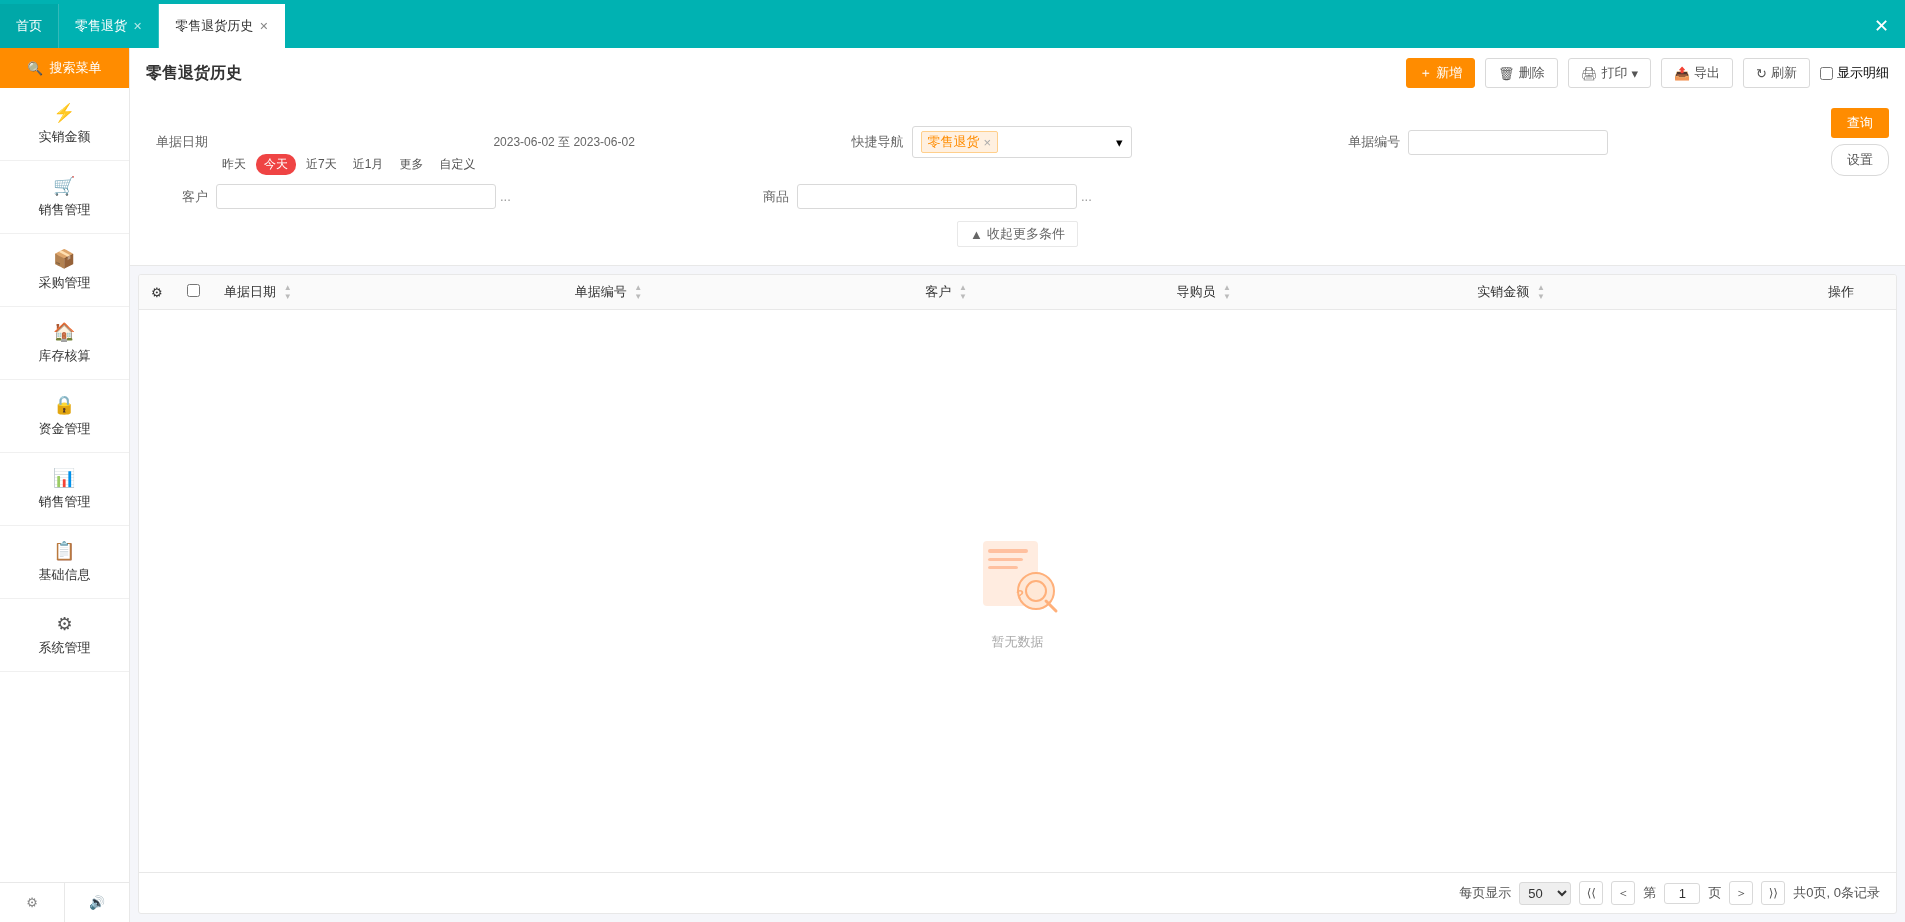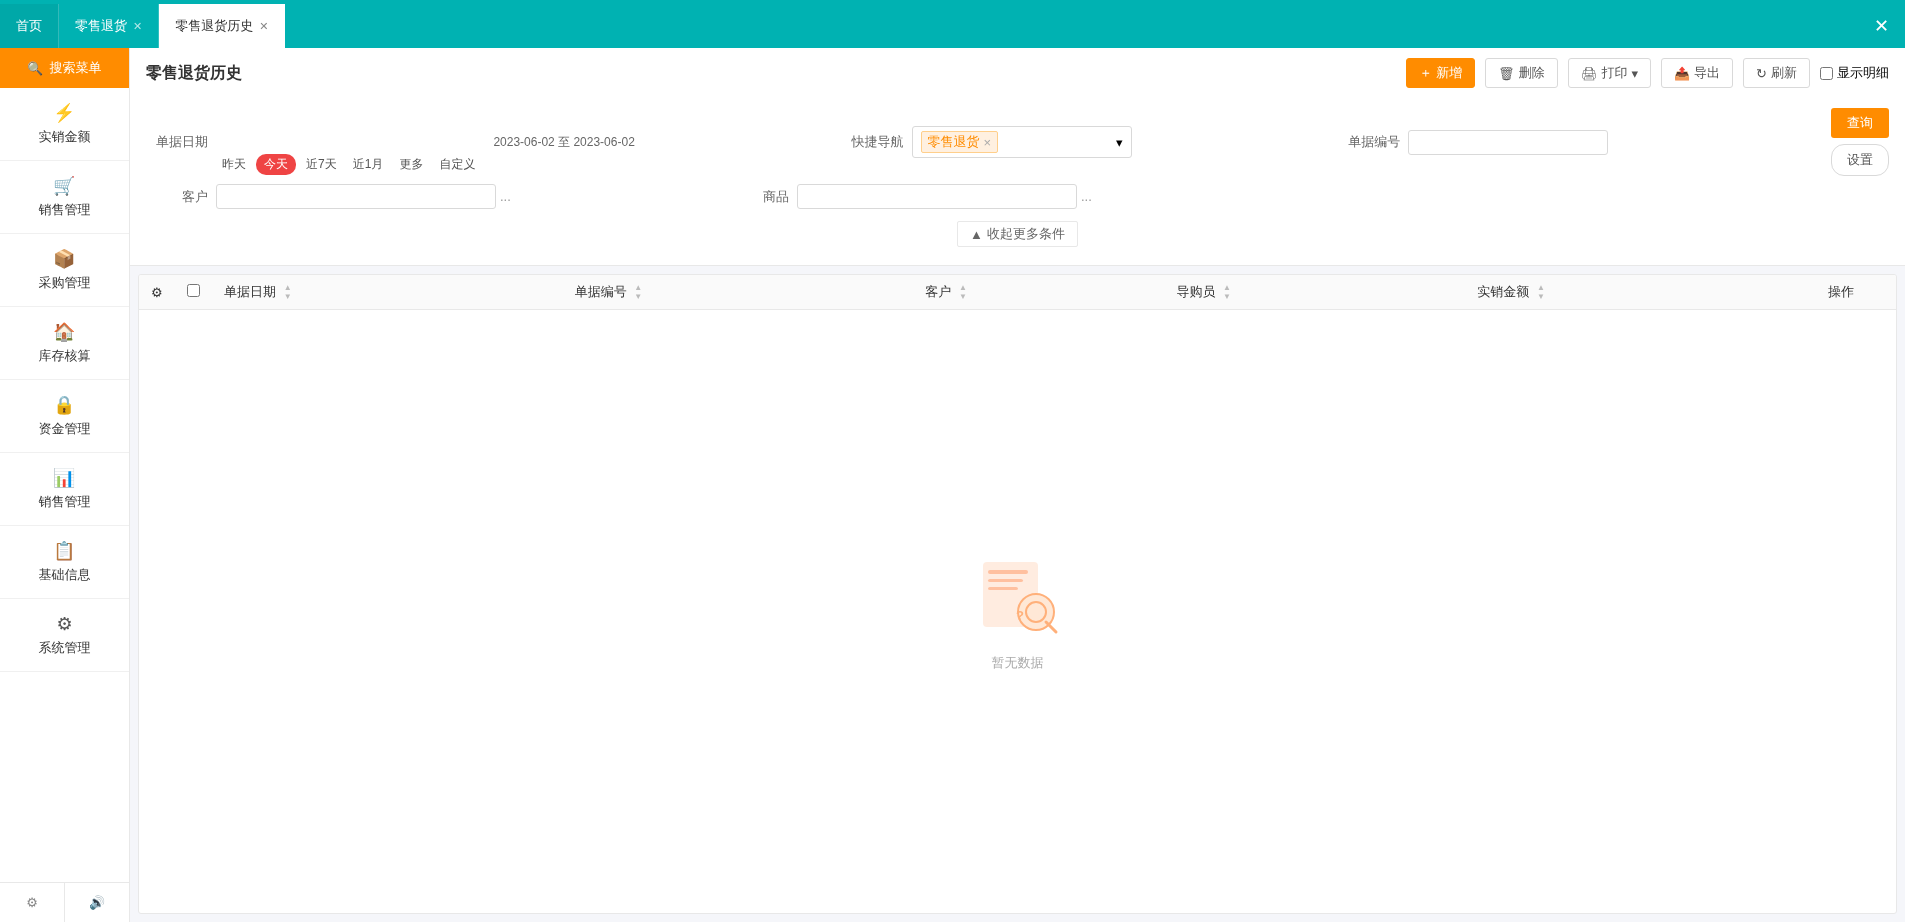--- a/index.html
+++ b/index.html
@@ -627,6 +627,22 @@
         </div>
       </div>
 
+      <div class="pagination-bar">
+        <span>每页显示</span>
+        <select class="page-size-select">
+          <option value="50">50</option>
+          <option value="100">100</option>
+          <option value="200">200</option>
+        </select>
+        <div class="page-nav-btn">⟨⟨</div>
+        <div class="page-nav-btn">＜</div>
+        <span>第</span>
+        <input class="page-input" type="text" value="1" style="">
+        <span>页</span>
+        <div class="page-nav-btn">＞</div>
+        <div class="page-nav-btn">⟩⟩</div>
+        <span>共0页, 0条记录</span>
+      </div>
     </div>
 
   </div>

